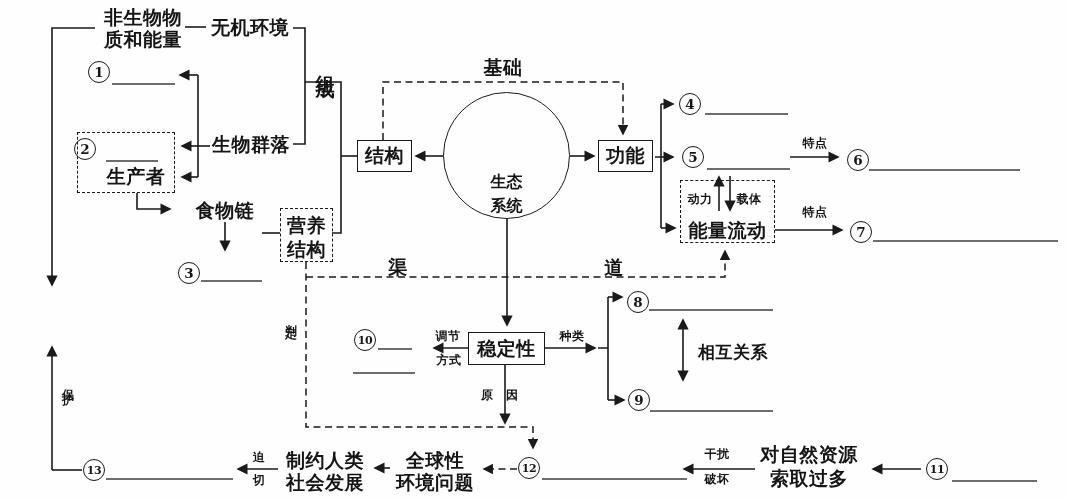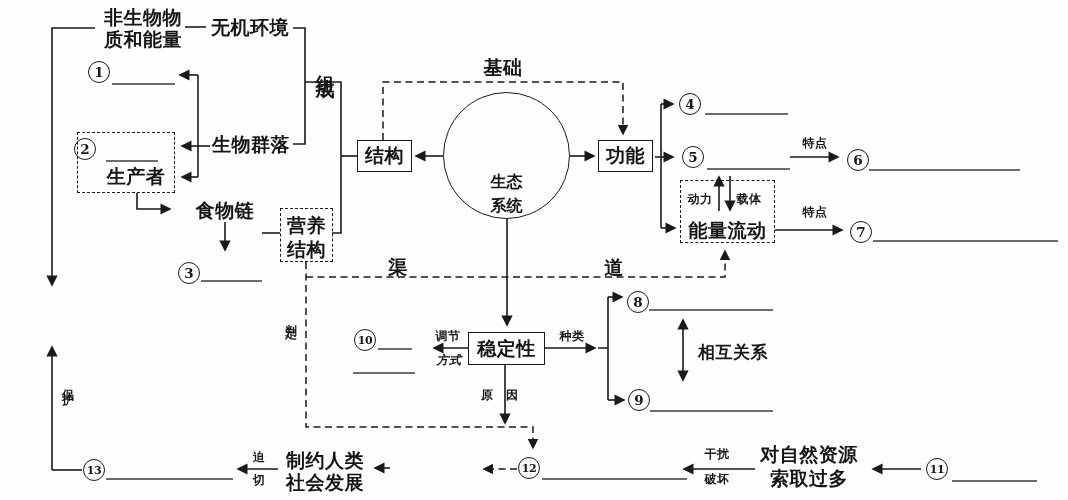--- a/index.html
+++ b/index.html
@@ -140,7 +140,7 @@
   <div class="lbl" style="left:601px;top:256px;width:26px;">道</div>
   <div class="lbl vtext sm" style="left:281px;top:314px;">判定</div>
   <div class="lbl sm" style="left:427px;top:326px;width:42px;">调节</div>
-  <div class="lbl sm" style="left:428px;top:350px;width:42px;font-style:italic;">方式</div>
+  <div class="lbl sm" style="left:428px;top:350px;width:42px;">方式</div>
   <div class="lbl sm" style="left:550px;top:326px;width:44px;">种类</div>
   <div class="lbl" style="left:686px;top:341px;width:82px;font-size:17px;text-align:right;">相互关系</div>
   <div class="lbl sm spread" style="left:481px;top:385px;">原因</div>

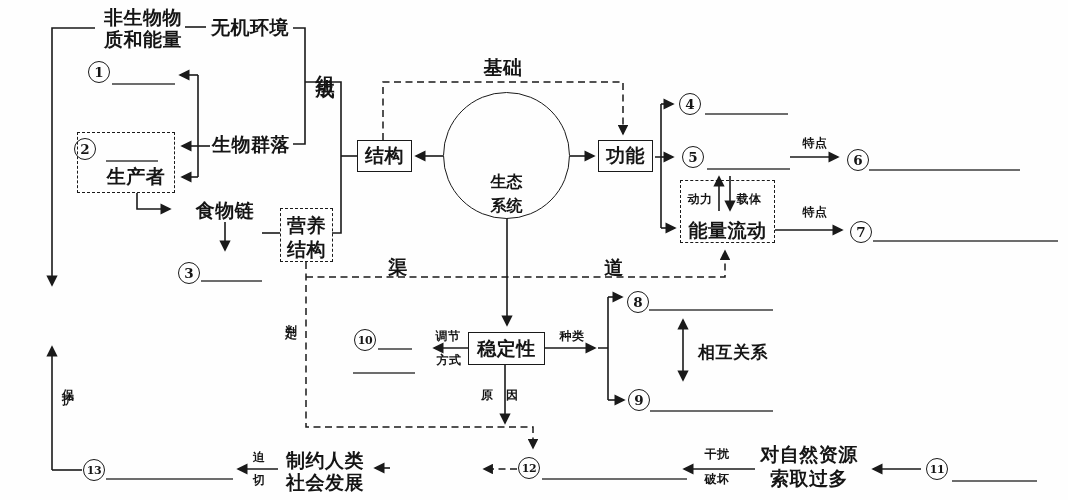--- a/index.html
+++ b/index.html
@@ -151,6 +151,10 @@
     <span class="ln">制约人类</span>
     <span class="ln">社会发展</span>
   </div>
+  <div class="lbl" style="left:390px;top:449px;width:90px;">
+    <span class="ln">全球性</span>
+    <span class="ln">环境问题</span>
+  </div>
   <div class="lbl sm" style="left:694px;top:444px;width:46px;">干扰</div>
   <div class="lbl sm" style="left:694px;top:469px;width:46px;">破坏</div>
   <div class="lbl" style="left:752px;top:442px;width:114px;line-height:24px;">

